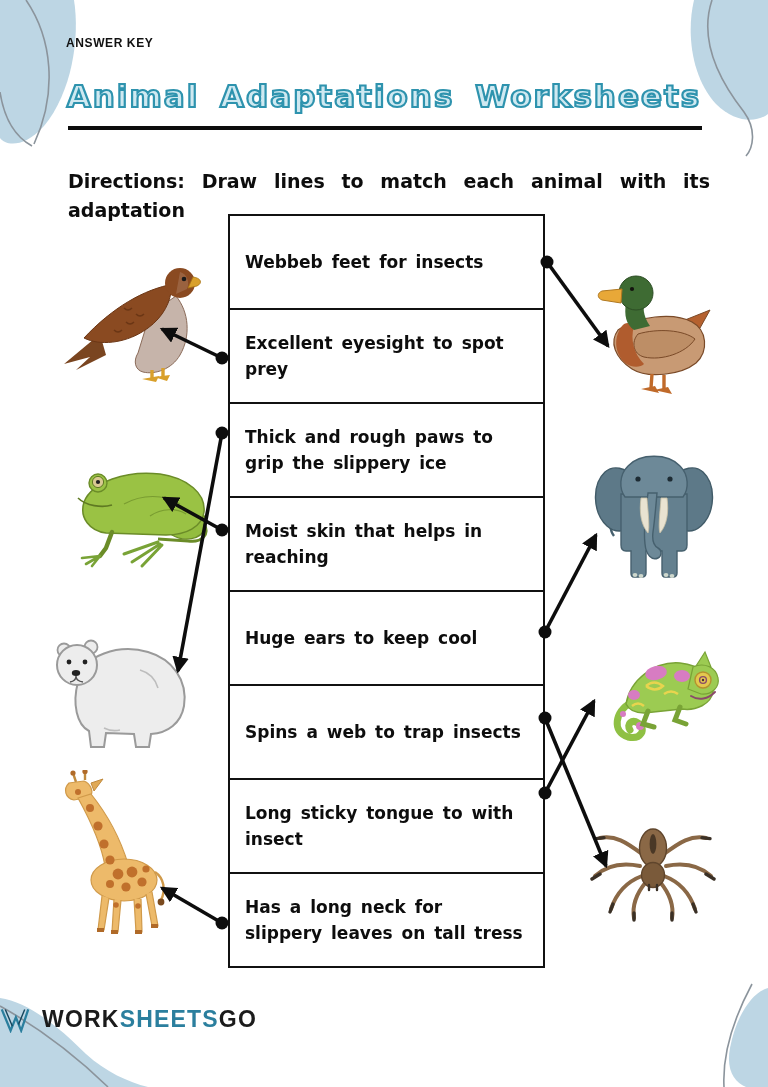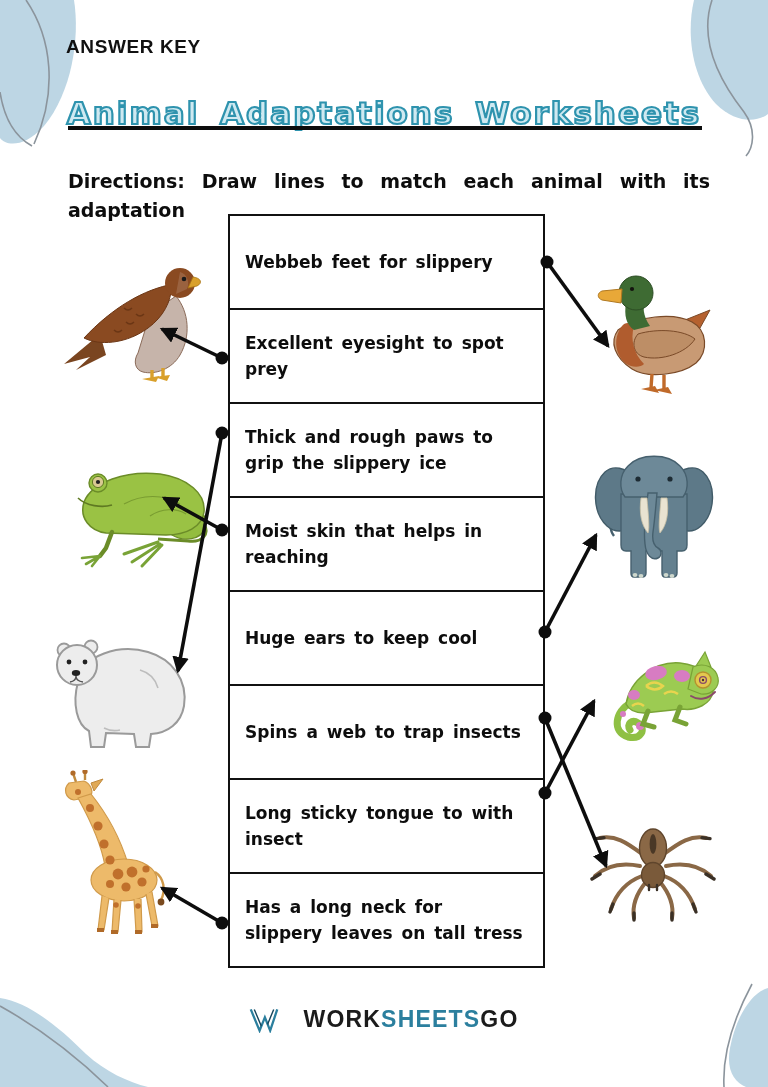--- a/index.html
+++ b/index.html
@@ -11,7 +11,7 @@
   .content{position:absolute;z-index:2;}
 
   .answer-key{left:66px;top:36px;font-family:"Liberation Sans",sans-serif;
-      font-weight:bold;font-size:19px;letter-spacing:.6px;color:#111;}
+      font-weight:bold;font-size:12px;letter-spacing:.6px;color:#111;}
   .title{left:0;top:78px;width:768px;text-align:center;font-size:31px;font-weight:bold;
       letter-spacing:2px;word-spacing:8px;color:#cfe9f1;
       -webkit-text-stroke:2.2px #2e93ae;text-stroke:2.2px #2e93ae;margin-top:17px;}

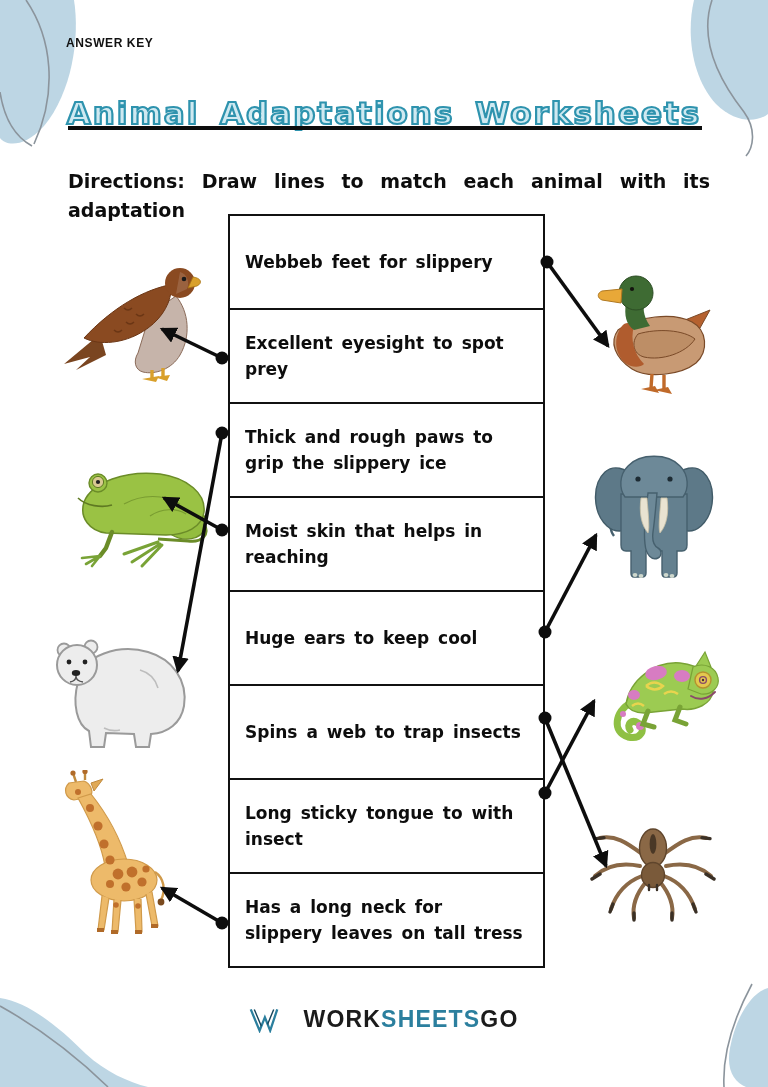--- a/index.html
+++ b/index.html
@@ -14,7 +14,7 @@
       font-weight:bold;font-size:12px;letter-spacing:.6px;color:#111;}
   .title{left:0;top:78px;width:768px;text-align:center;font-size:31px;font-weight:bold;
       letter-spacing:2px;word-spacing:8px;color:#cfe9f1;
-      -webkit-text-stroke:2.2px #2e93ae;text-stroke:2.2px #2e93ae;margin-top:17px;}
+      -webkit-text-stroke:2.2px #2e93ae;text-stroke:2.2px #2e93ae;}
   .divider{left:68px;top:126px;width:634px;height:4px;background:#0d0d0d;}
   .directions{left:68px;top:147px;width:642px;color:#0d0d0d;font-weight:bold;
       font-size:19px;line-height:1.5;margin-top:20px;}

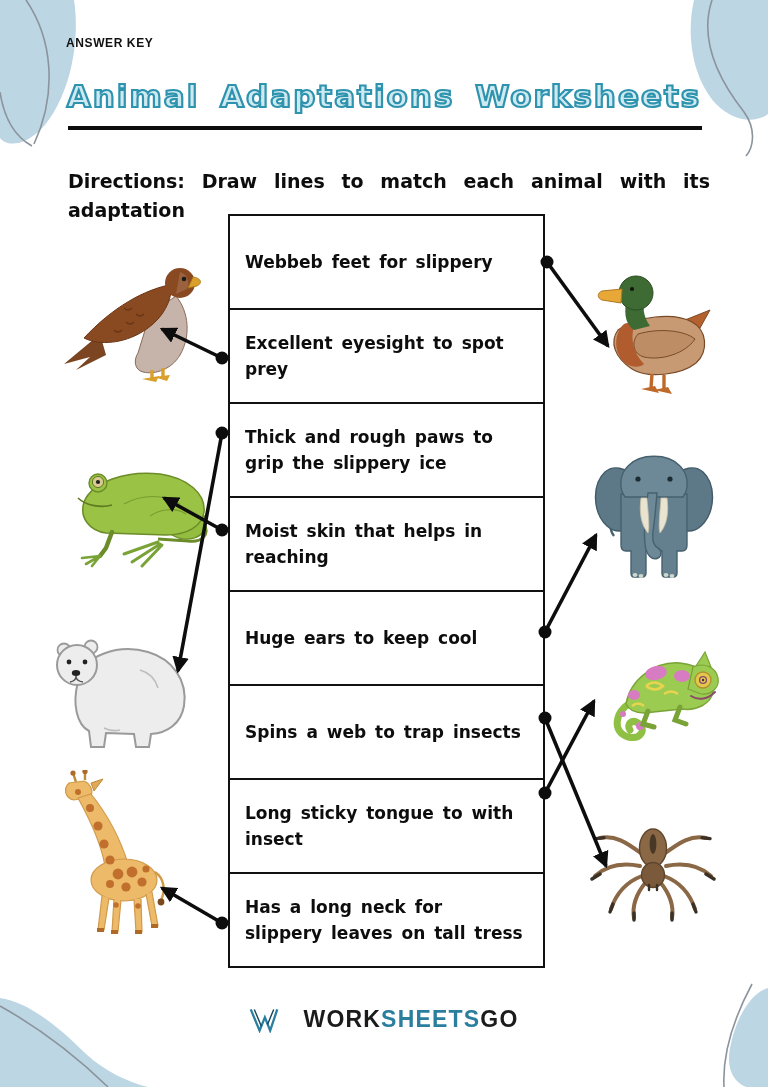--- a/index.html
+++ b/index.html
@@ -73,7 +73,7 @@
 
 <div class="content match-table">
   <div class="match-row">
-    <span>Webbeb feet for slippery</span>
+    <span>Webbeb feet for insects</span>
     <span></span>
   </div>
   <div class="match-row">

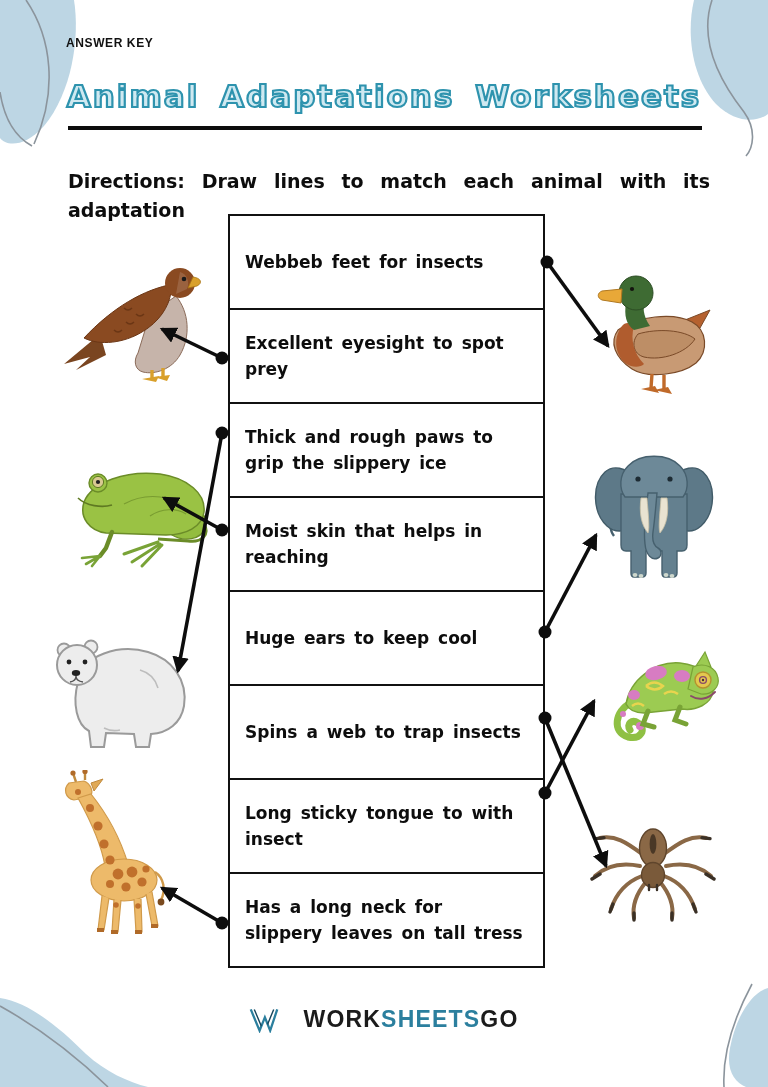--- a/index.html
+++ b/index.html
@@ -41,7 +41,7 @@
   #spider{left:590px;top:818px;width:126px;height:104px;}
 
   .footer-logo{left:0;top:1006px;width:768px;display:flex;align-items:center;
-      justify-content:center;gap:24px;}
+      gap:12px;}
   .footer-logo .wordmark{font-family:"Liberation Sans",sans-serif;font-weight:bold;
       font-size:23px;letter-spacing:1.2px;color:#1b1b1b;}
   .footer-logo .teal{color:#2b7f9e;}

